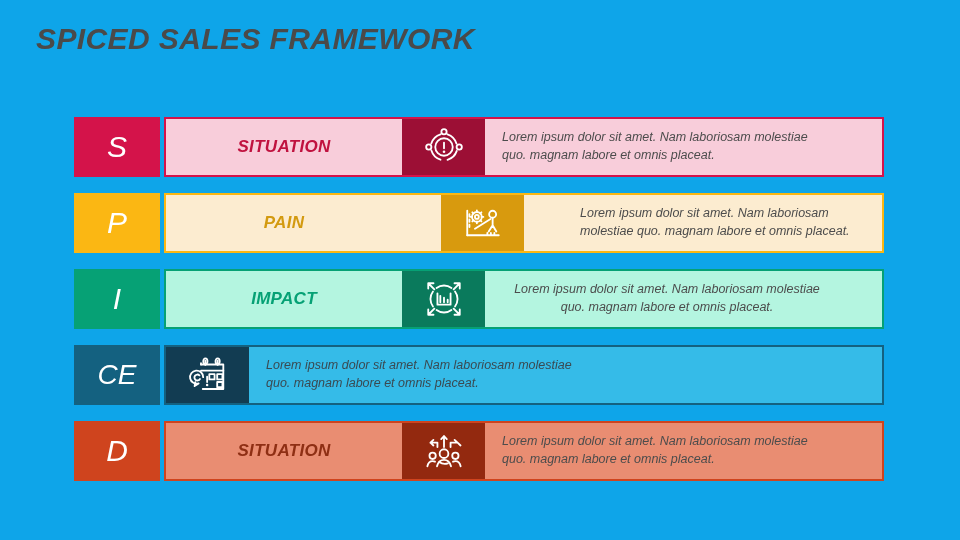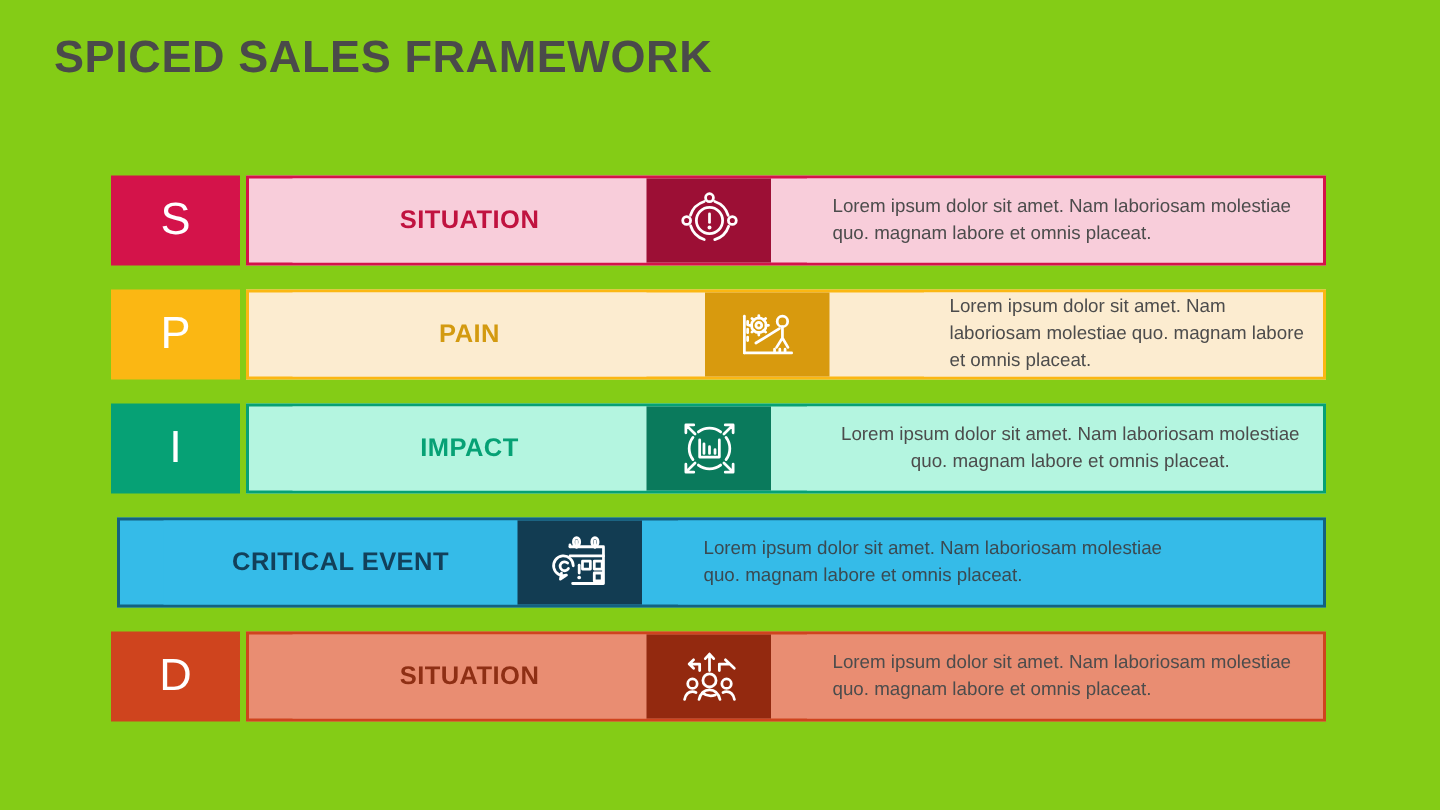--- a/index.html
+++ b/index.html
@@ -17,7 +17,8 @@
     position: relative;
     width: 960px;
     height: 540px;
-    background: #84cc16;
+    background: #0ea5e9;
+    font-style: italic;
   }
   .slide-title {
     position: absolute;

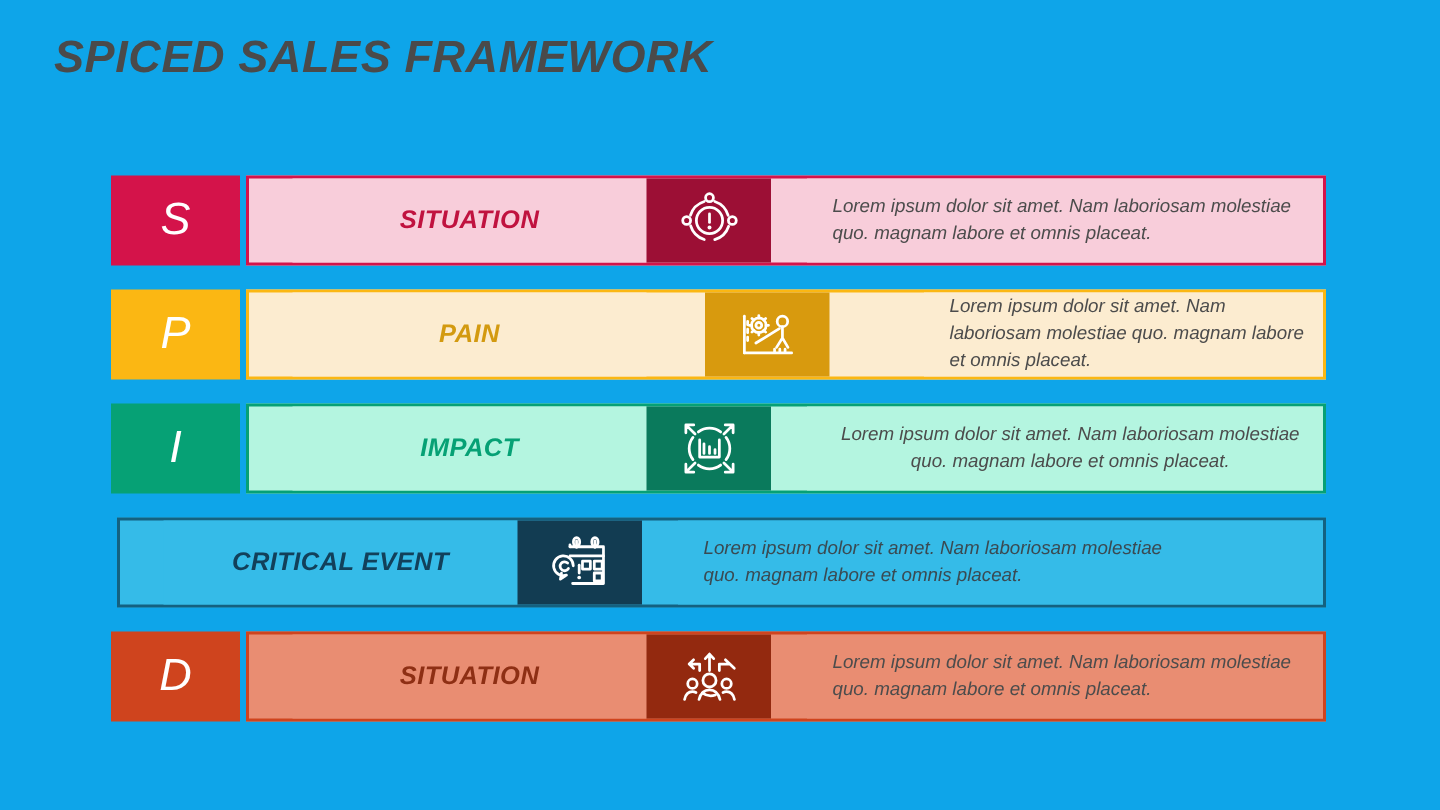--- a/index.html
+++ b/index.html
@@ -76,7 +76,6 @@
     font-size: 17px;
     font-weight: bold;
     letter-spacing: 0.3px;
-    margin-left: 29px;
   }
   .icon-cell {
     width: 83px;

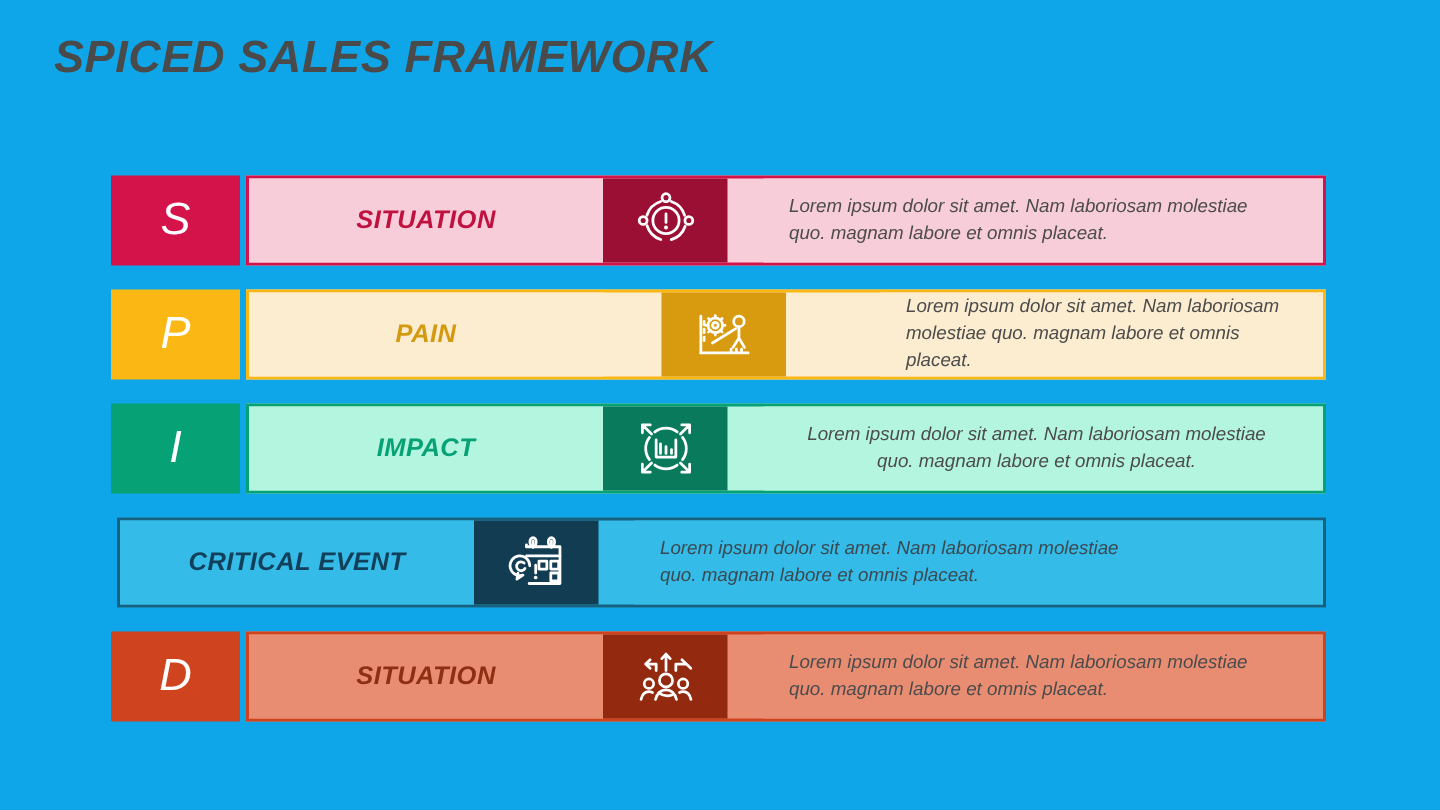--- a/index.html
+++ b/index.html
@@ -96,7 +96,6 @@
     padding-left: 17px;
     padding-right: 10px;
     box-sizing: border-box;
-    margin-left: 24px;
   }
   .desc-text {
     font-size: 12.5px;

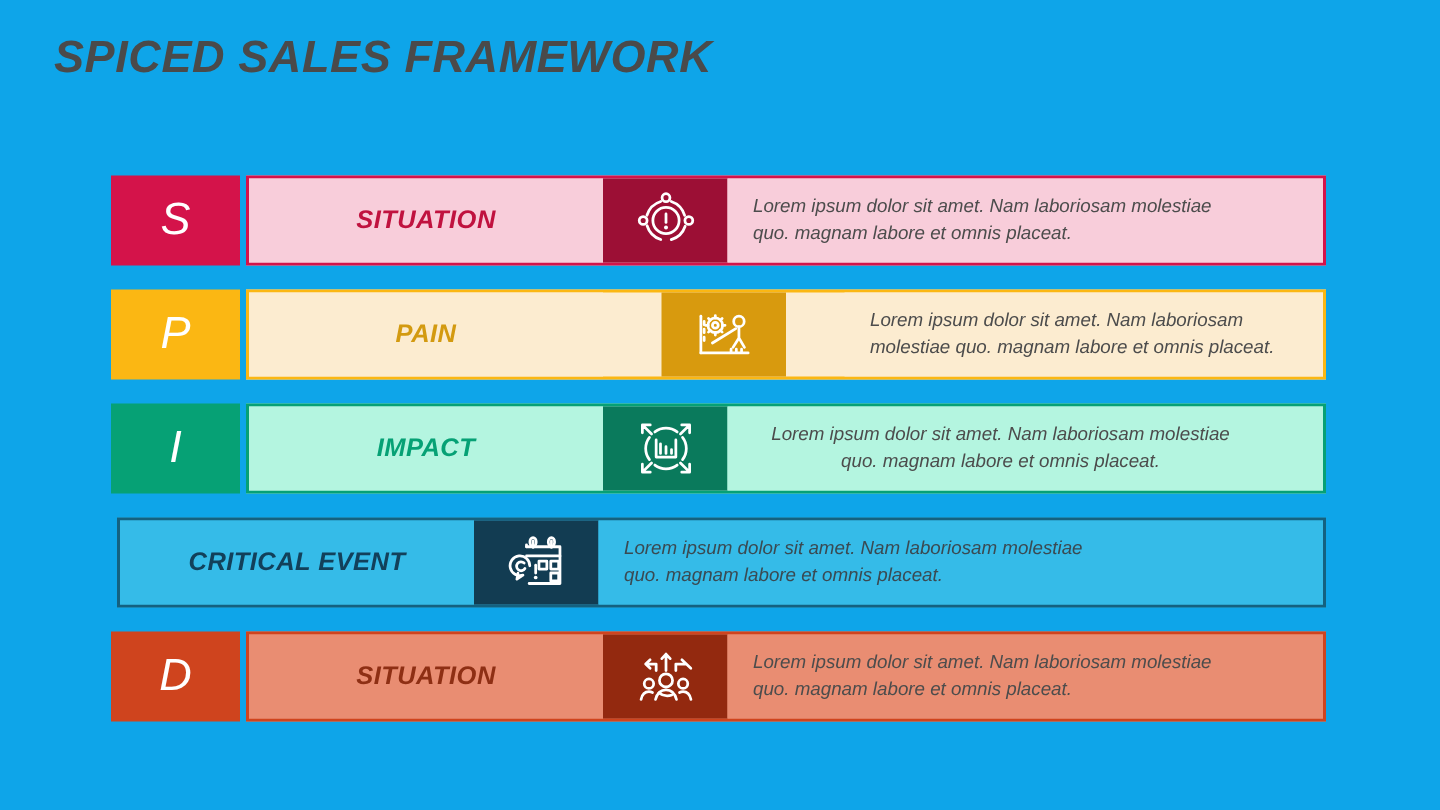--- a/index.html
+++ b/index.html
@@ -176,6 +176,7 @@
         </div>
       </div>
       <div class="row">
+        <div class="letter-box two" style="background: rgb(20, 97, 128); color: rgb(255, 255, 255);">CE</div>
         <div class="panel" style="border-color: rgb(20, 97, 128); background: rgb(53, 187, 232);">
           <div class="label-cell" style="background: rgb(53, 187, 232); color: rgb(18, 64, 90);">CRITICAL EVENT</div>
           <div class="icon-cell" style="background: rgb(18, 60, 82);">

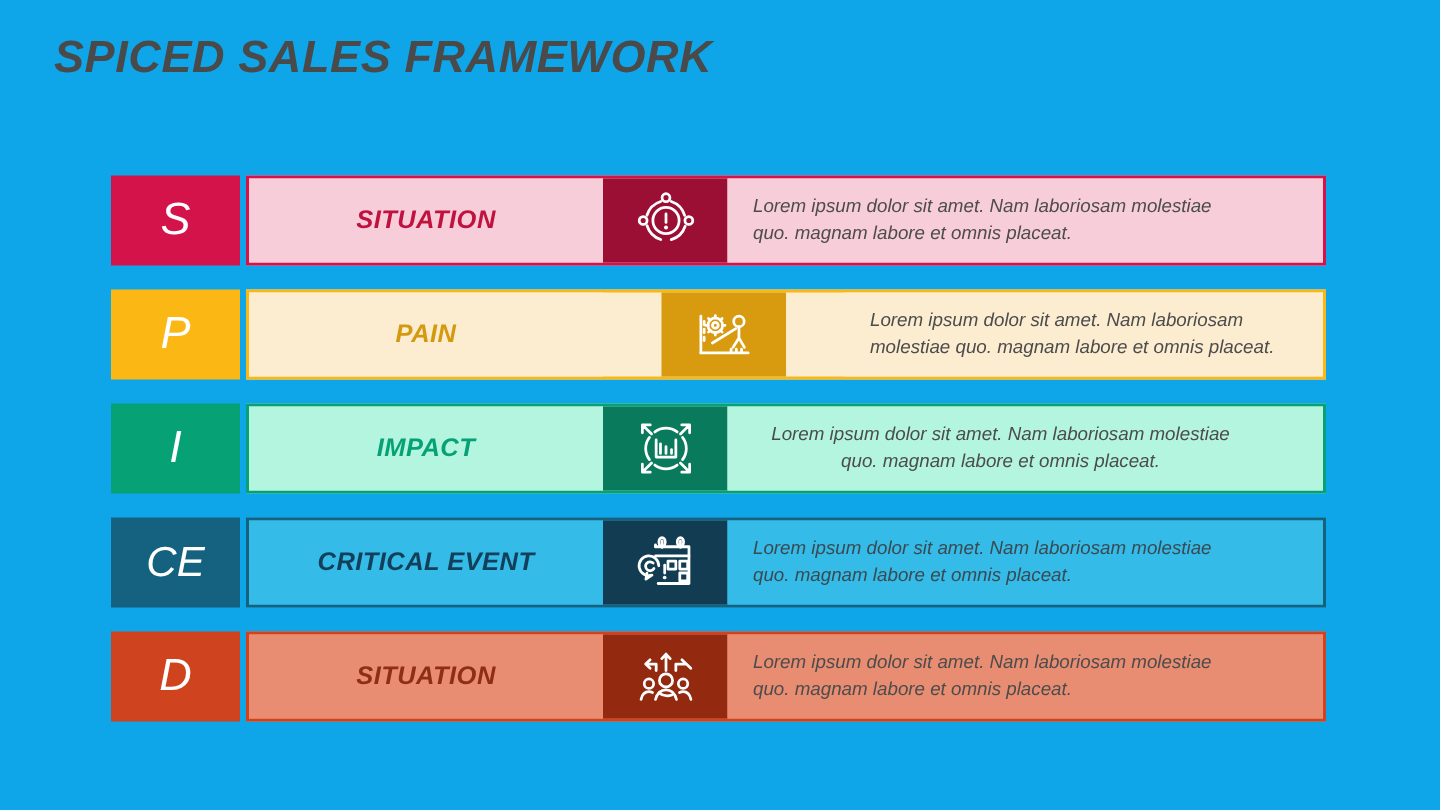--- a/index.html
+++ b/index.html
@@ -178,7 +178,6 @@
       <div class="row">
         <div class="letter-box two" style="background: rgb(20, 97, 128); color: rgb(255, 255, 255);">CE</div>
         <div class="panel" style="border-color: rgb(20, 97, 128); background: rgb(53, 187, 232);">
-          <div class="label-cell" style="background: rgb(53, 187, 232); color: rgb(18, 64, 90);">CRITICAL EVENT</div>
           <div class="icon-cell" style="background: rgb(18, 60, 82);">
             <svg viewBox="0 0 48 48">
               <path fill="none" stroke="#ffffff" stroke-width="2.1" stroke-linecap="round" stroke-linejoin="round" d="M16 12h25.5v28H18"></path>

